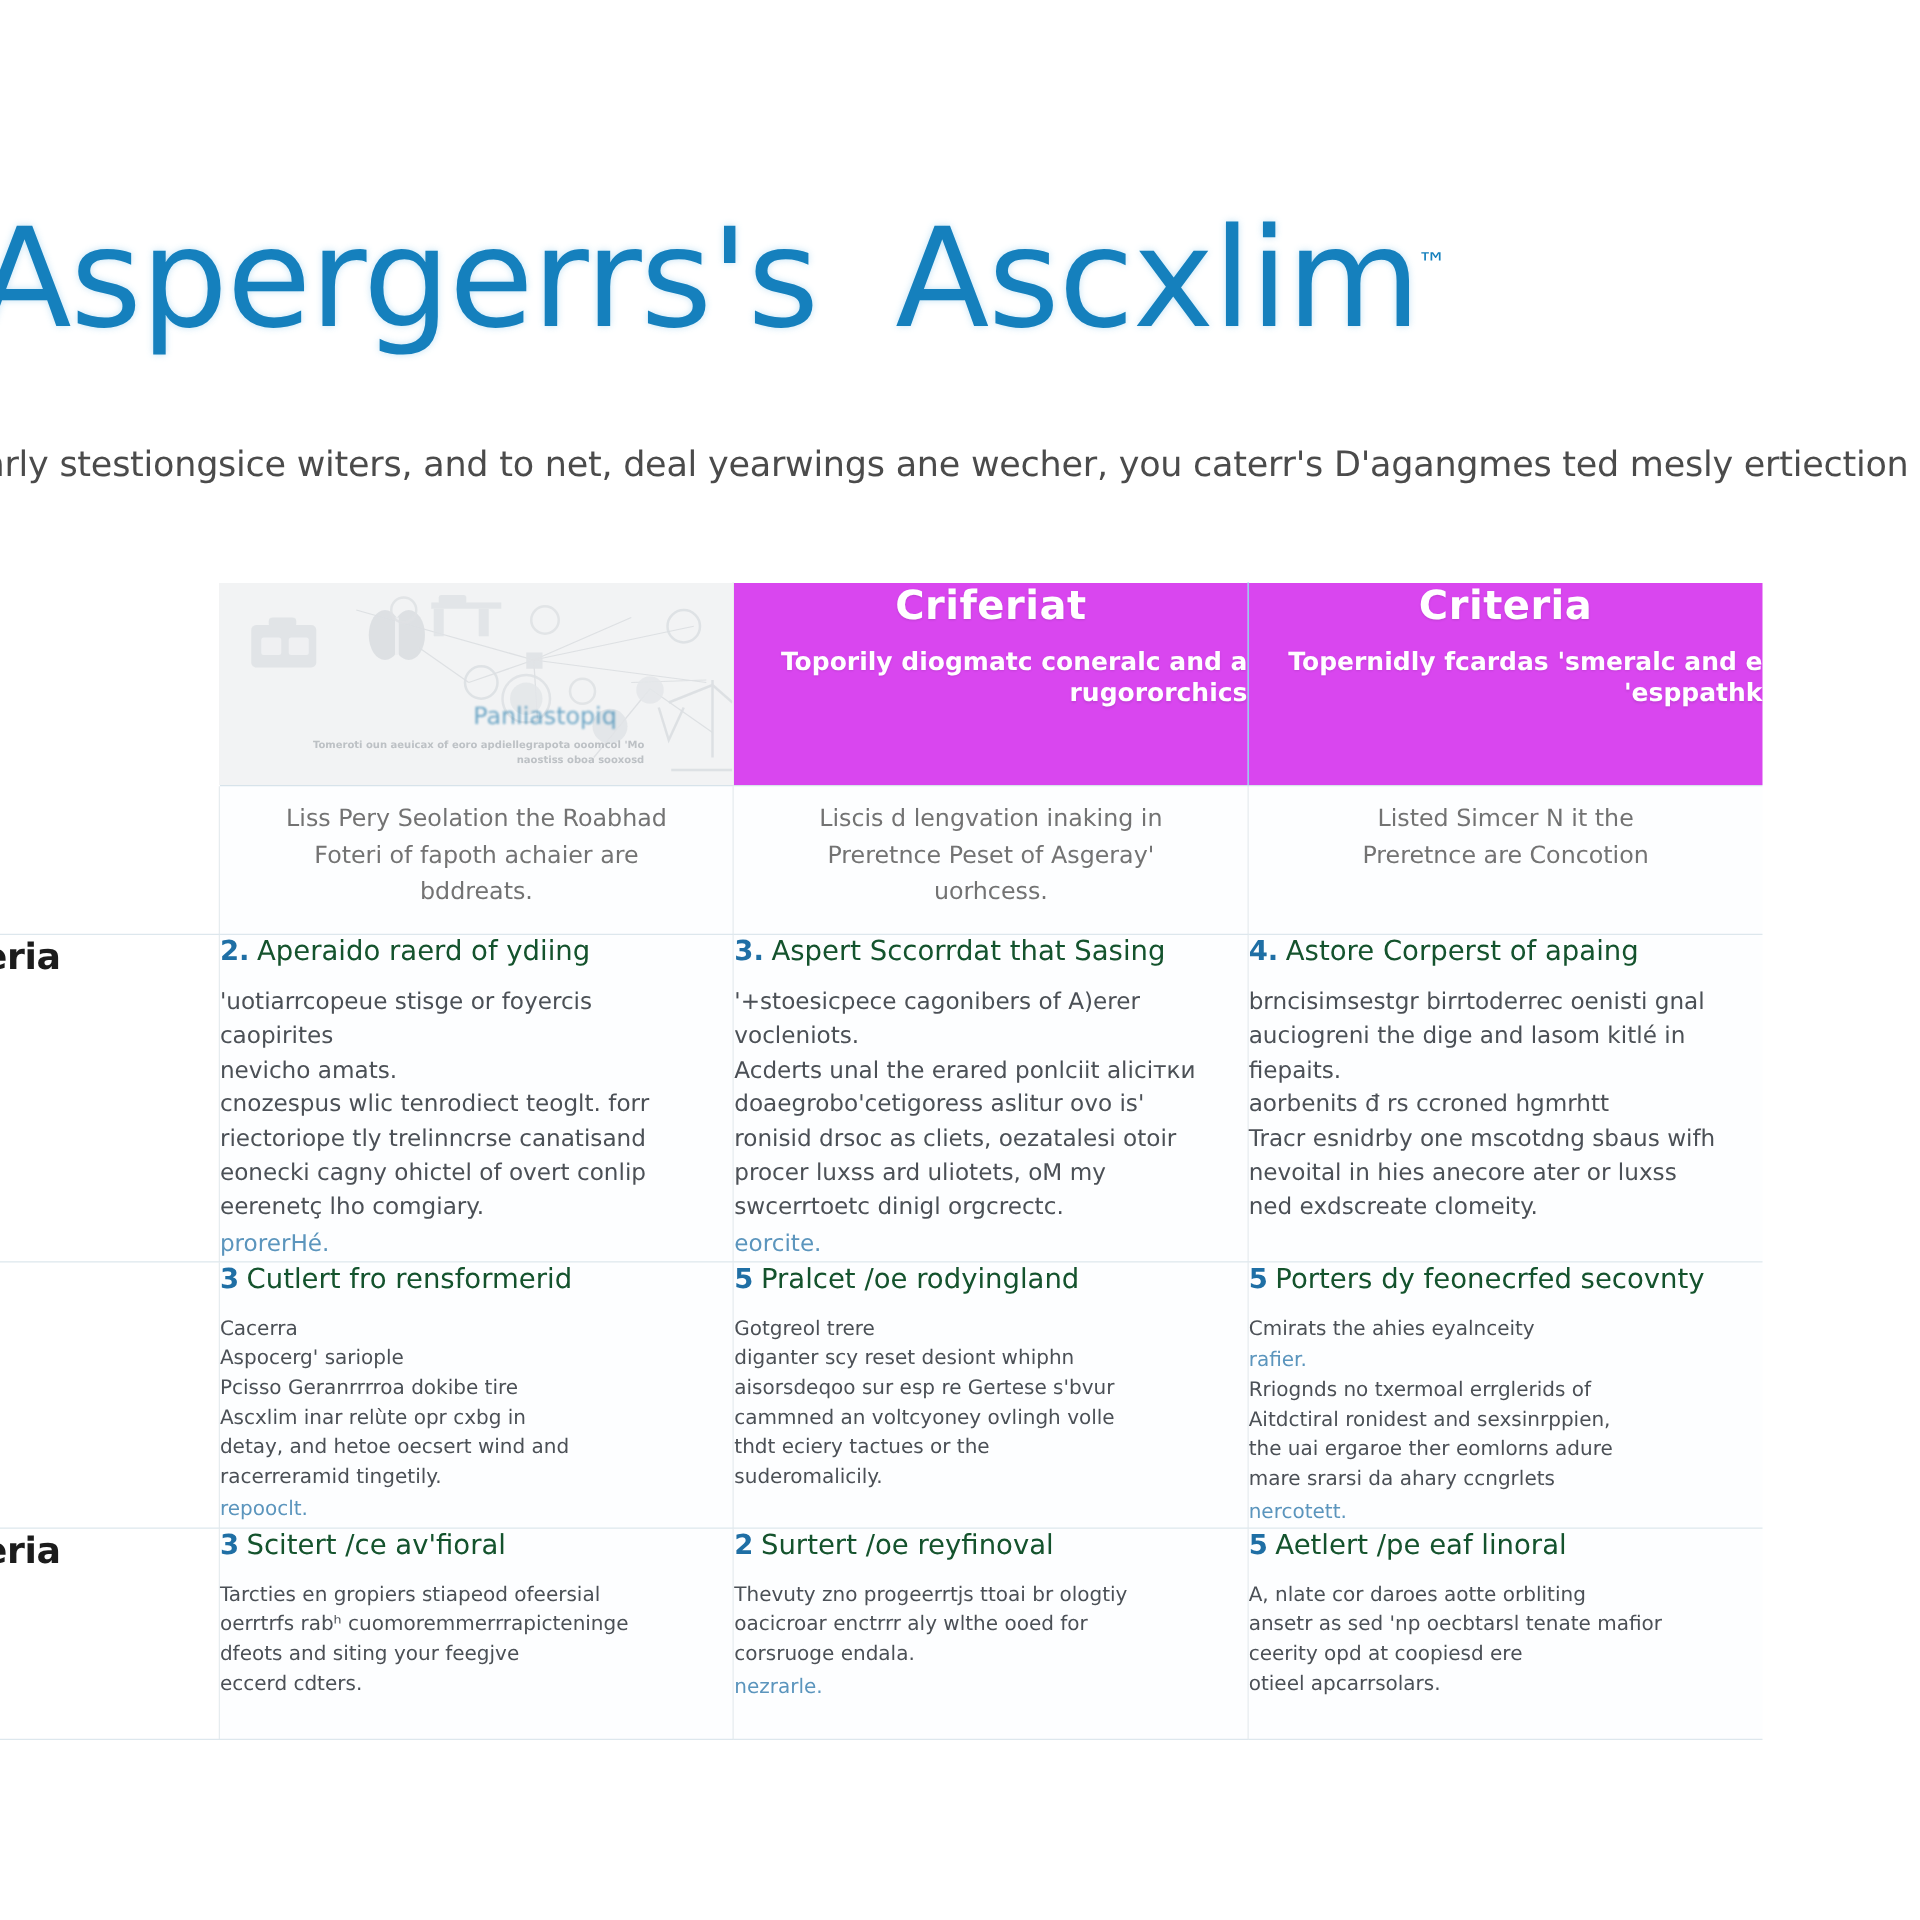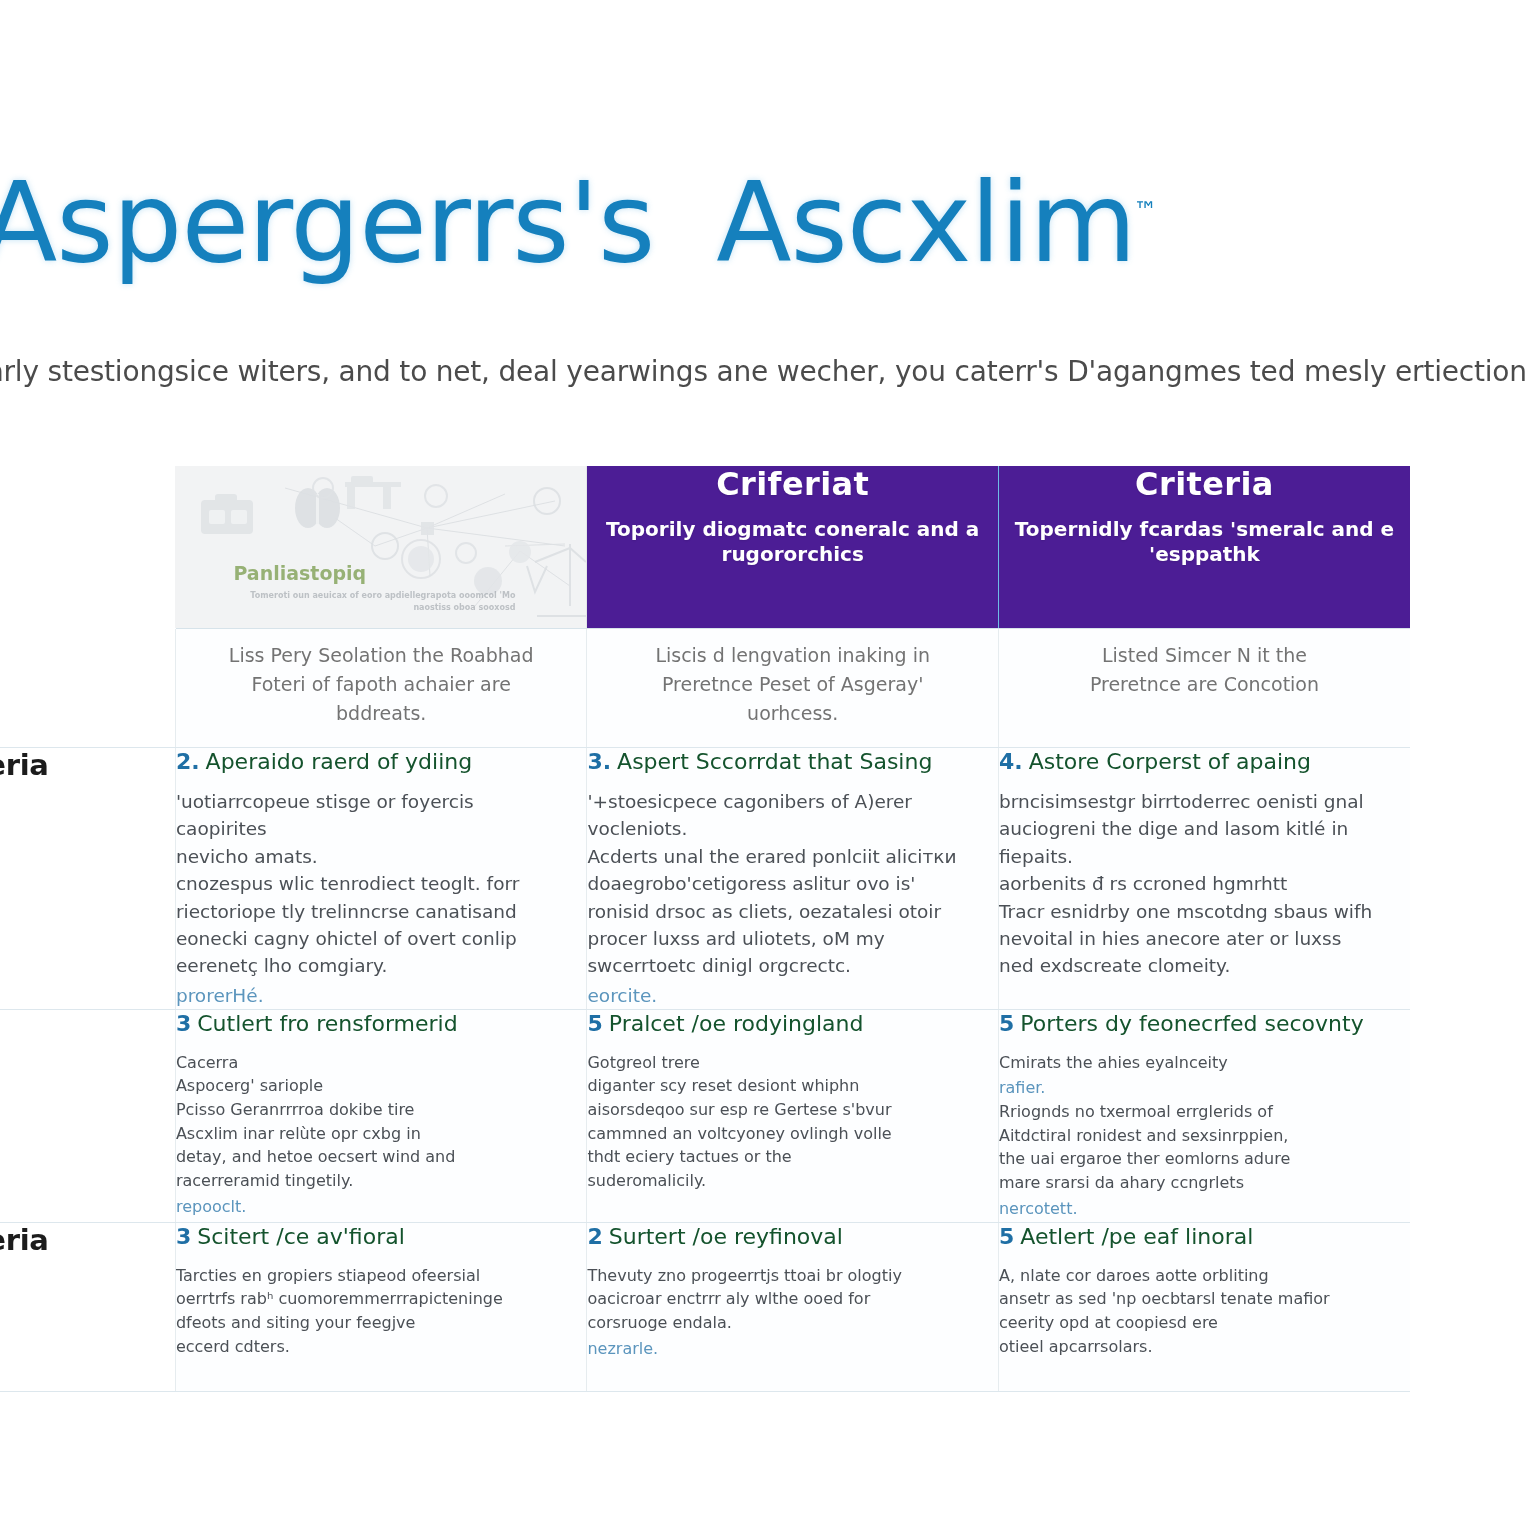--- a/index.html
+++ b/index.html
@@ -102,7 +102,7 @@
     border-right: 1px solid #e3e6e8;
   }
   .hdr-blue {
-    background: #4c1d95;
+    background: #d946ef;
     color: #ffffff;
     text-align: center;
     padding: 22px 26px 0 26px;

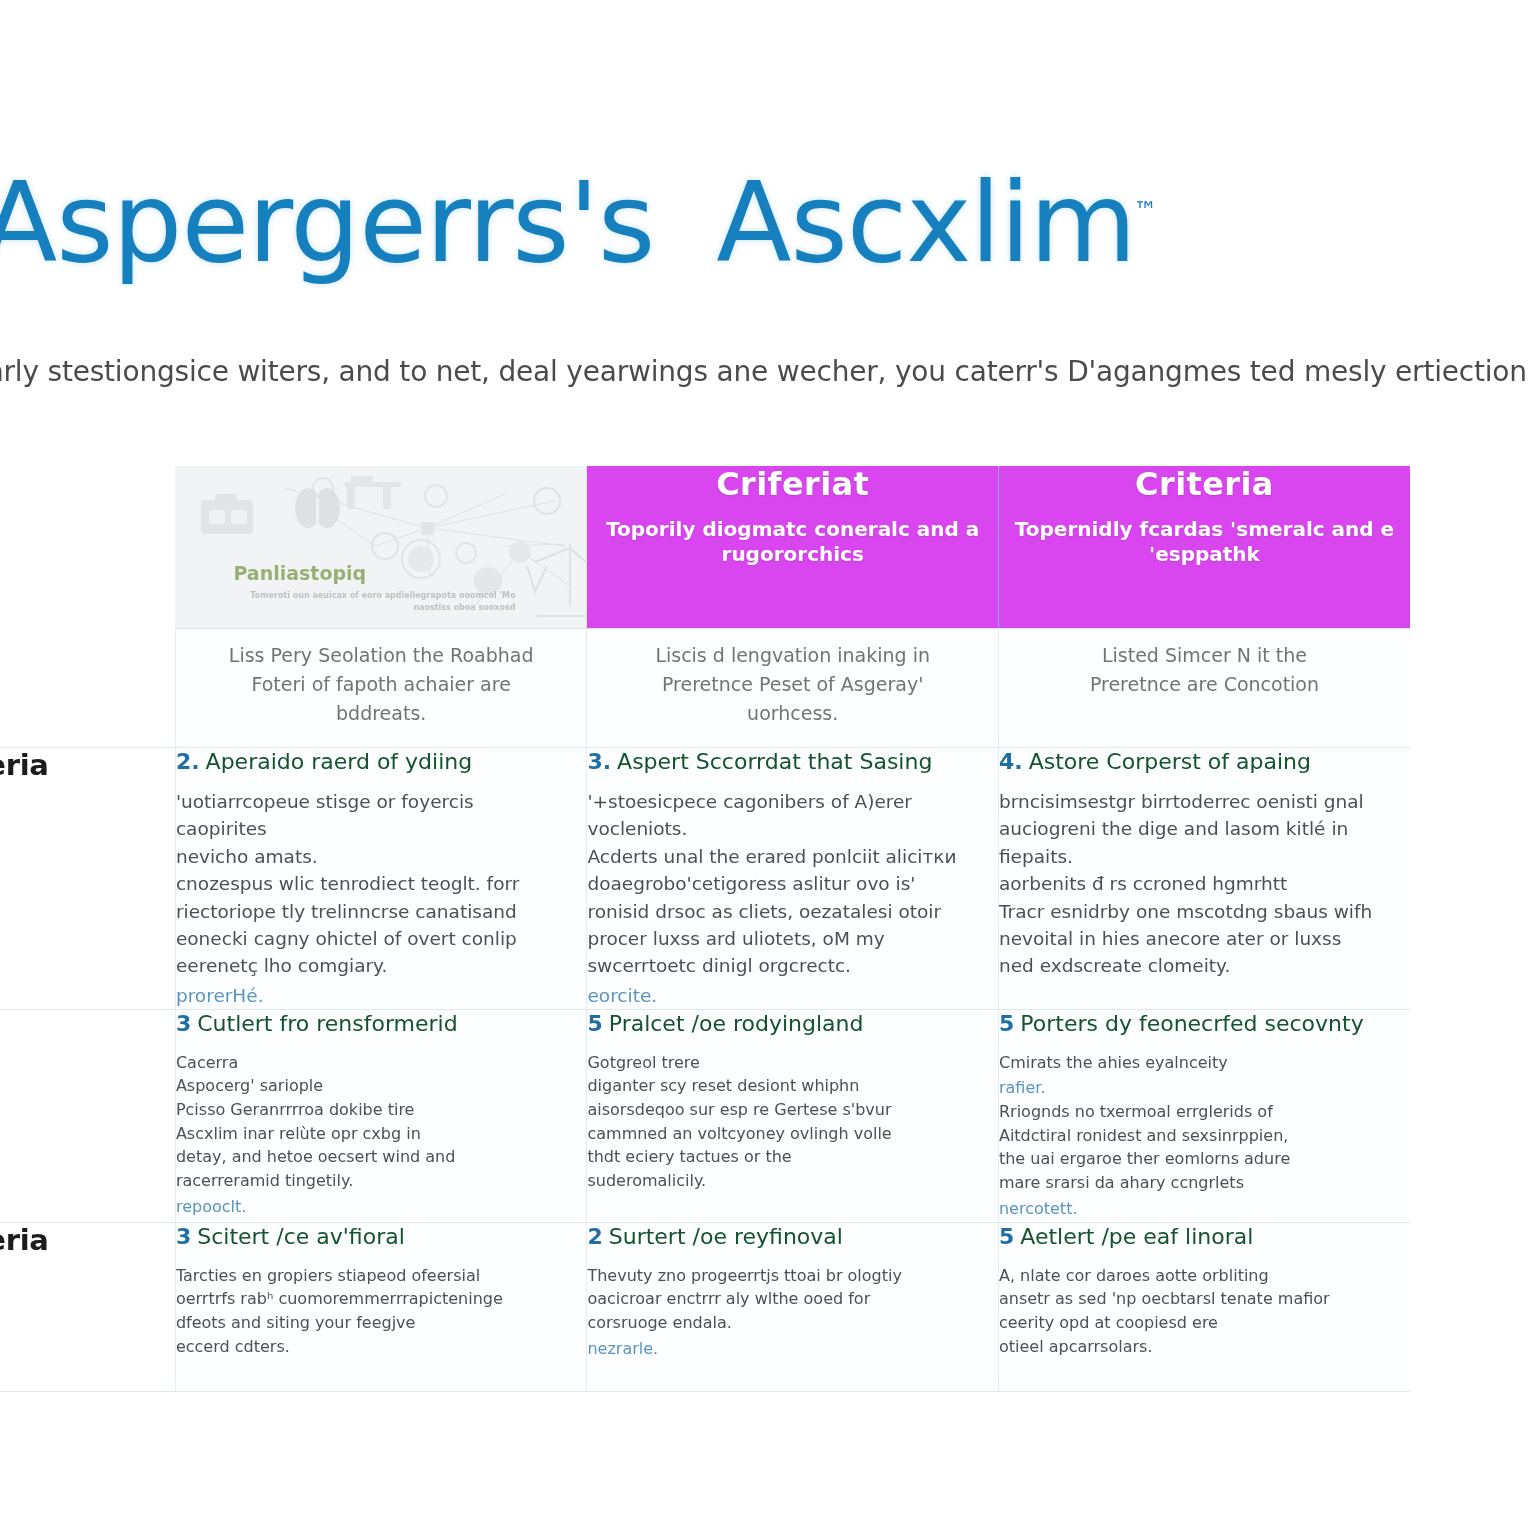--- a/index.html
+++ b/index.html
@@ -124,7 +124,7 @@
     font-size: 20px;
     font-weight: bold;
     line-height: 1.28;
-    text-align: center;
+    text-align: right;
     text-shadow: 0 1px 2px rgba(0,0,0,0.10);
   }
 

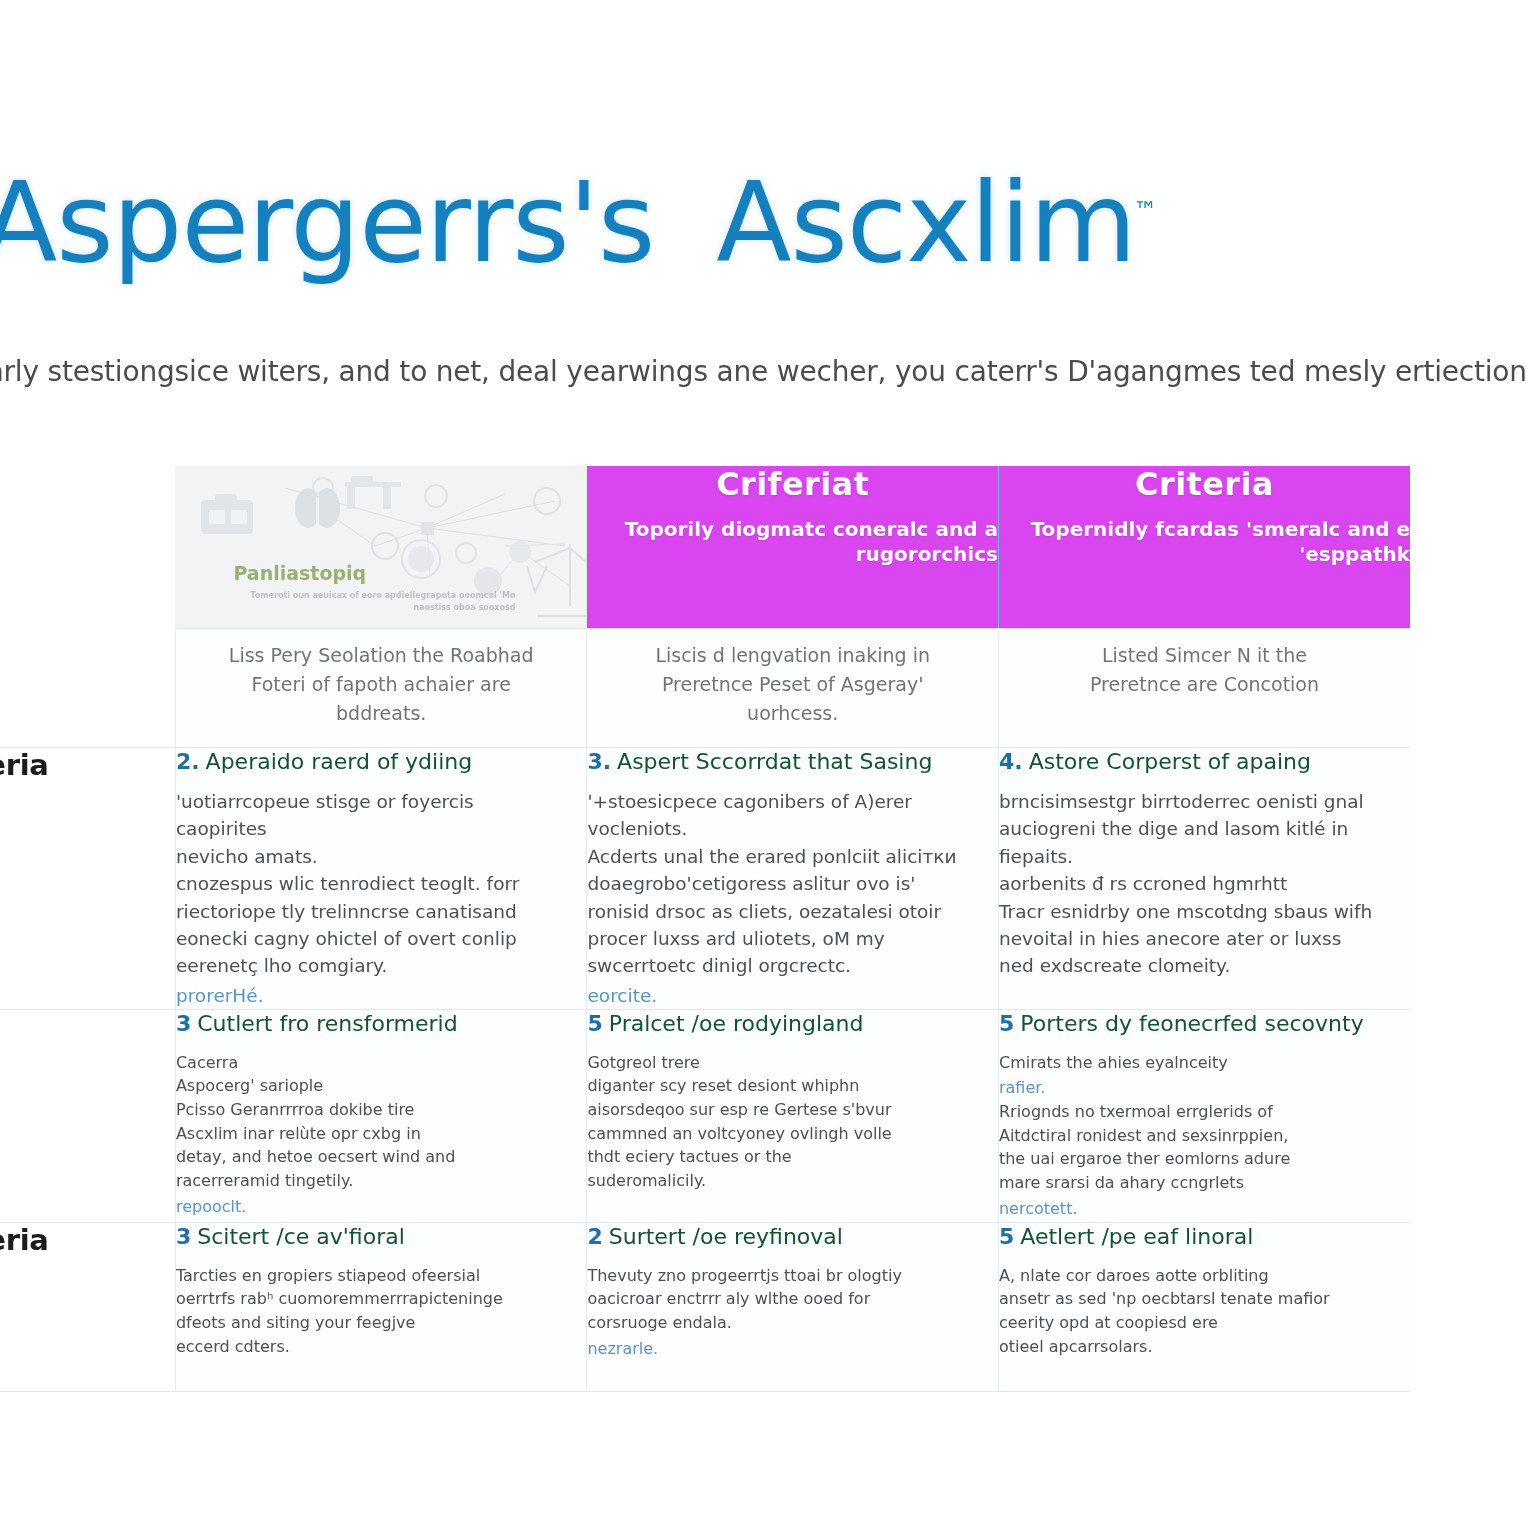--- a/index.html
+++ b/index.html
@@ -139,11 +139,11 @@
     left: 58px;
     top: 96px;
     width: 260px;
-    text-align: left;
-    color: #4d7c0f;
+    text-align: right;
+    color: #0369a1;
     font-family: "DejaVu Sans", sans-serif;
     font-size: 19px;
-    font-weight: bold;
+    font-weight: normal;
     filter: blur(0.7px);
     opacity: 0.55;
   }

